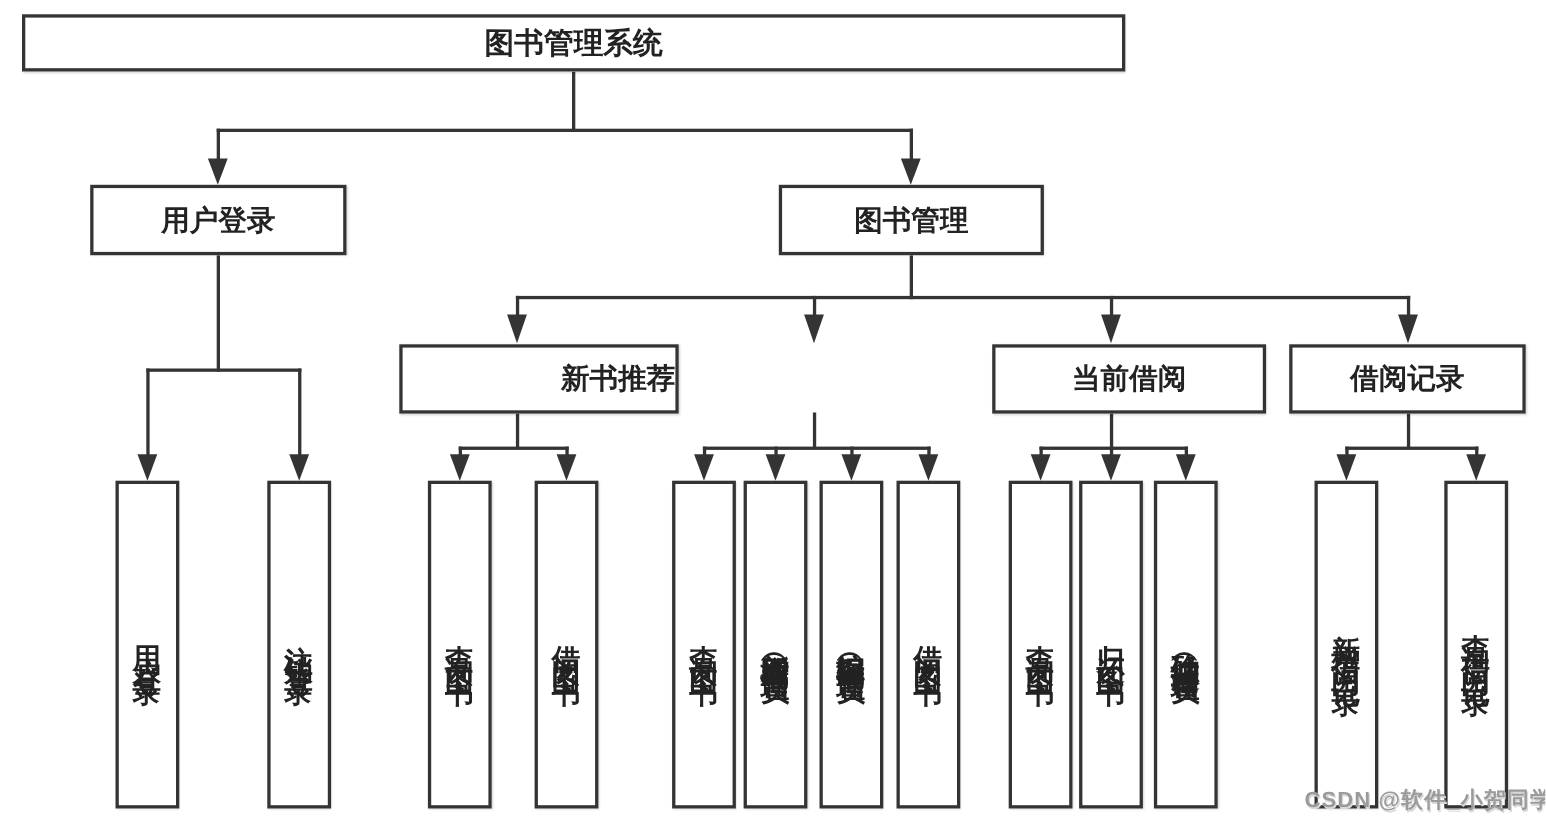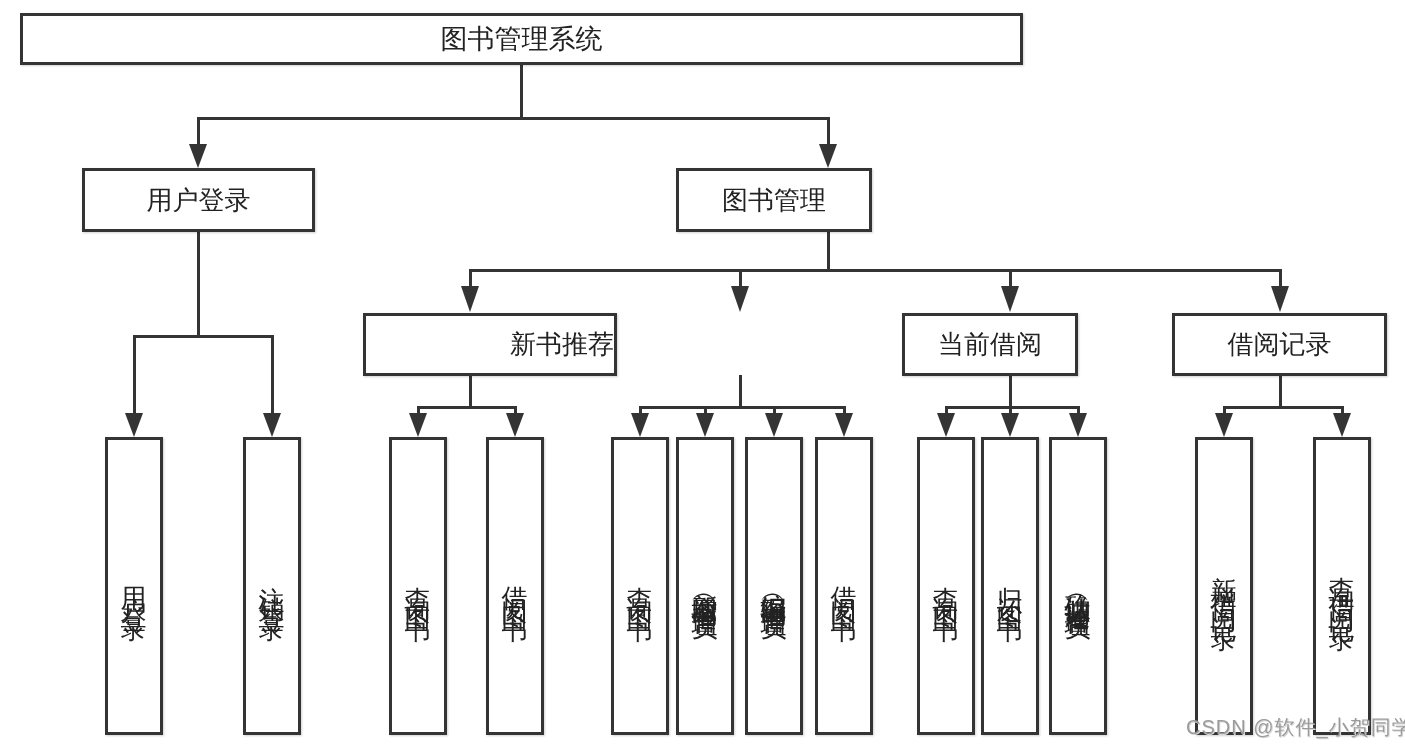--- a/index.html
+++ b/index.html
@@ -5,7 +5,7 @@
   html,body{margin:0;padding:0;background:#ffffff;}
   #stage{
     position:relative;width:1405px;height:747px;background:#ffffff;overflow:hidden;
-    font-family:"Liberation Sans","DejaVu Sans",sans-serif;color:#222222;
+    font-family:"Liberation Sans","DejaVu Sans",sans-serif;color:#222222;font-weight:bold;
   }
   .box{
     position:absolute;box-sizing:border-box;border:3px solid #343434;background:#ffffff;

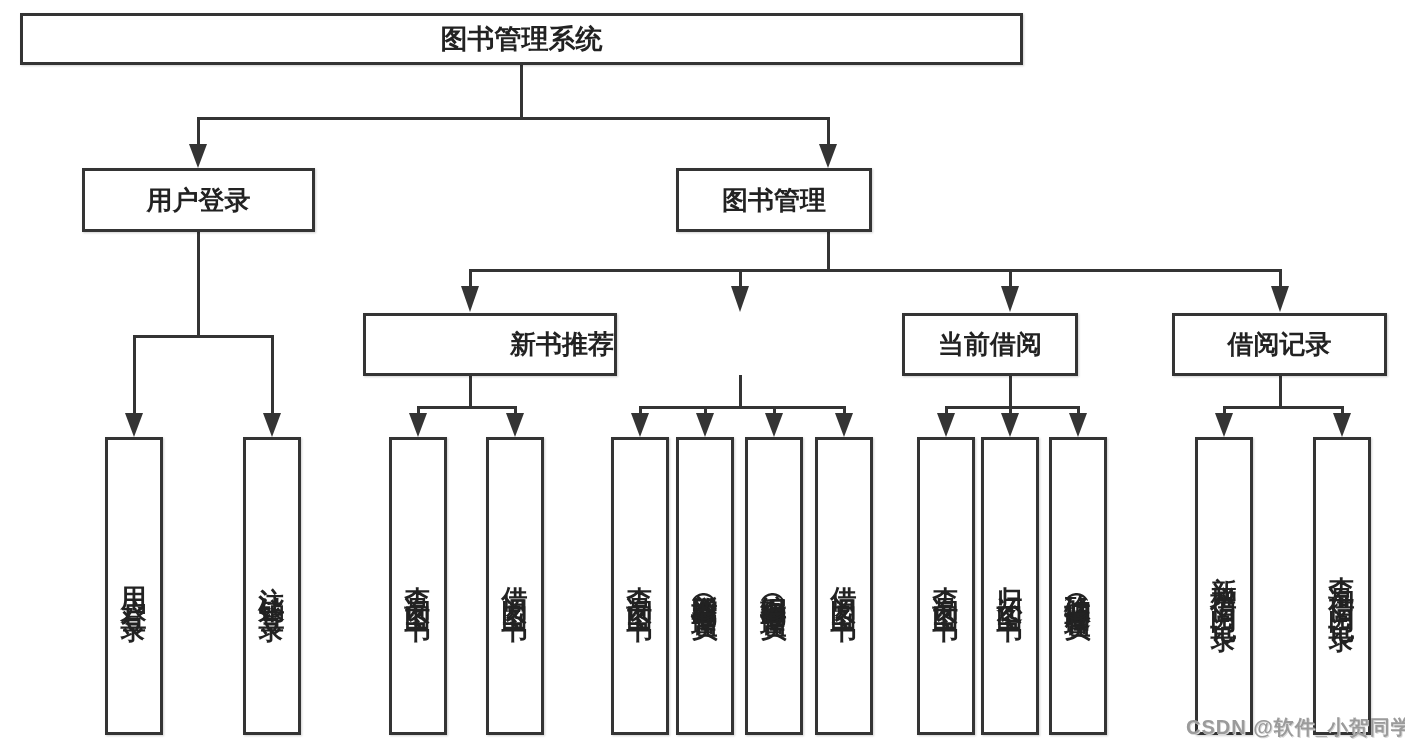--- a/index.html
+++ b/index.html
@@ -101,7 +101,7 @@
   <div class="box" style="left:82px;top:168px;width:233px;height:64px;">
     <span>用户登录</span>
   </div>
-  <div class="box" style="left:676px;top:168px;width:196px;height:64px;">
+  <div class="box" style="left:708px;top:168px;width:241px;height:64px;">
     <span>图书管理</span>
   </div>
 

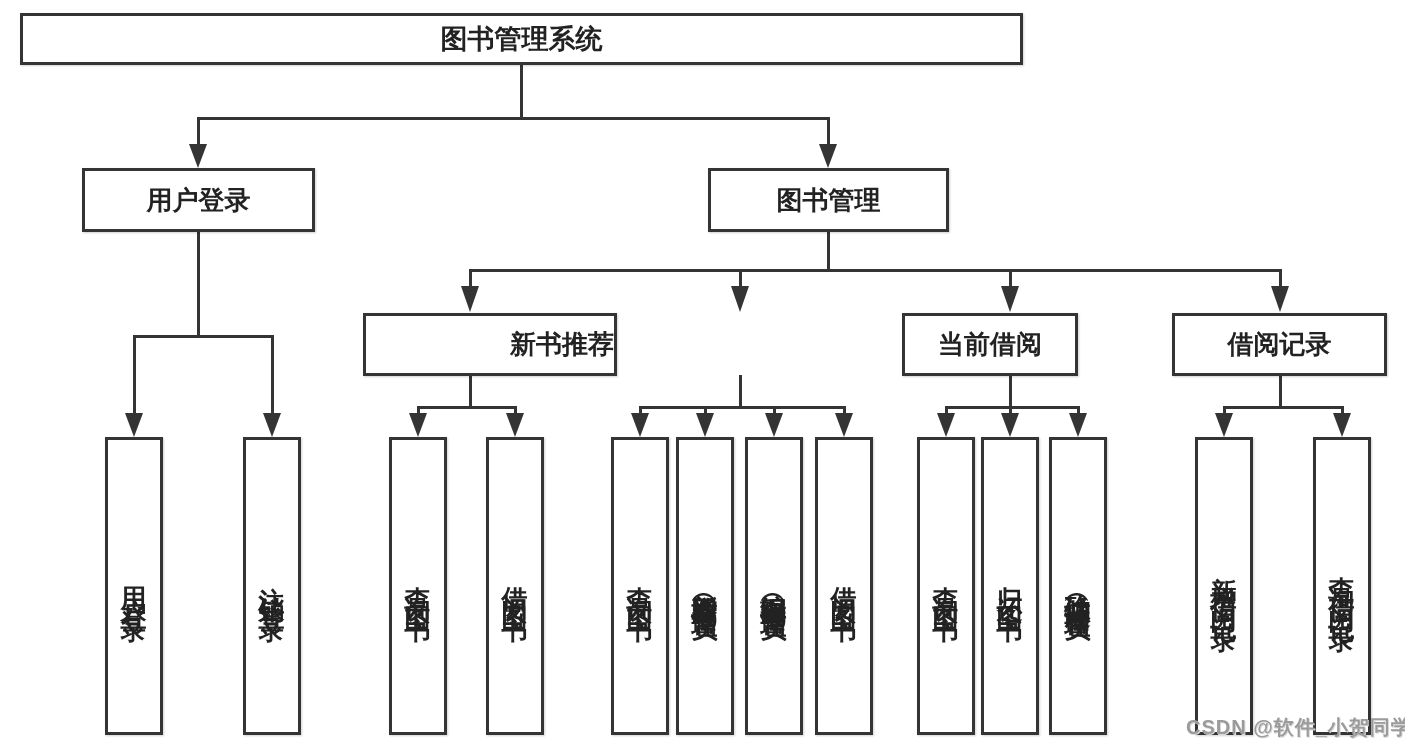--- a/index.html
+++ b/index.html
@@ -108,7 +108,7 @@
   <div class="box" style="left:363px;top:313px;width:254px;height:63px;justify-content:flex-end;">
     <span>新书推荐</span>
   </div>
-  <div class="box" style="left:902px;top:313px;width:176px;height:63px;">
+  <div class="box" style="left:902px;top:313px;width:249px;height:63px;">
     <span>当前借阅</span>
   </div>
   <div class="box" style="left:1172px;top:313px;width:215px;height:63px;">

